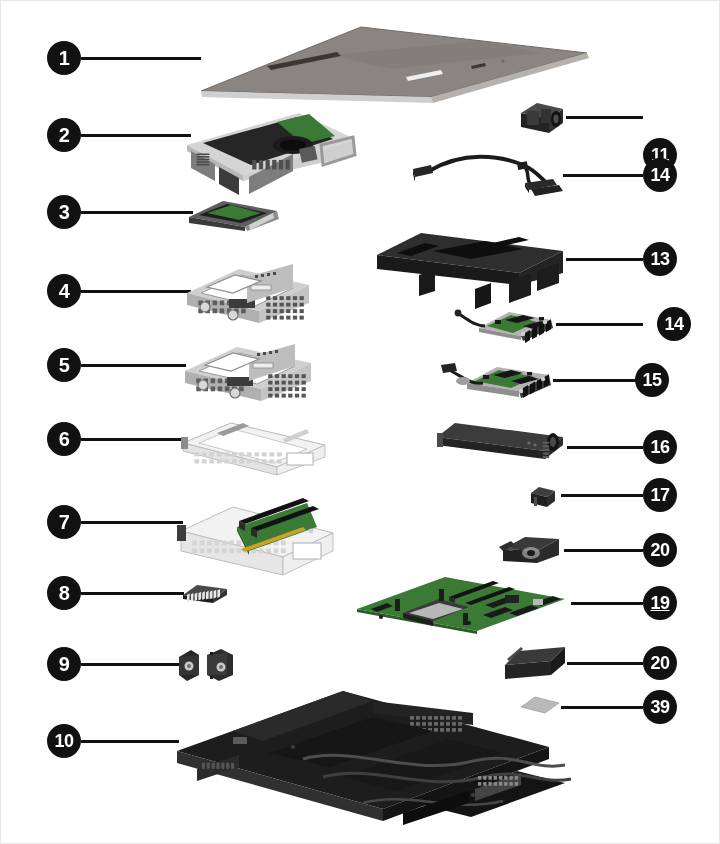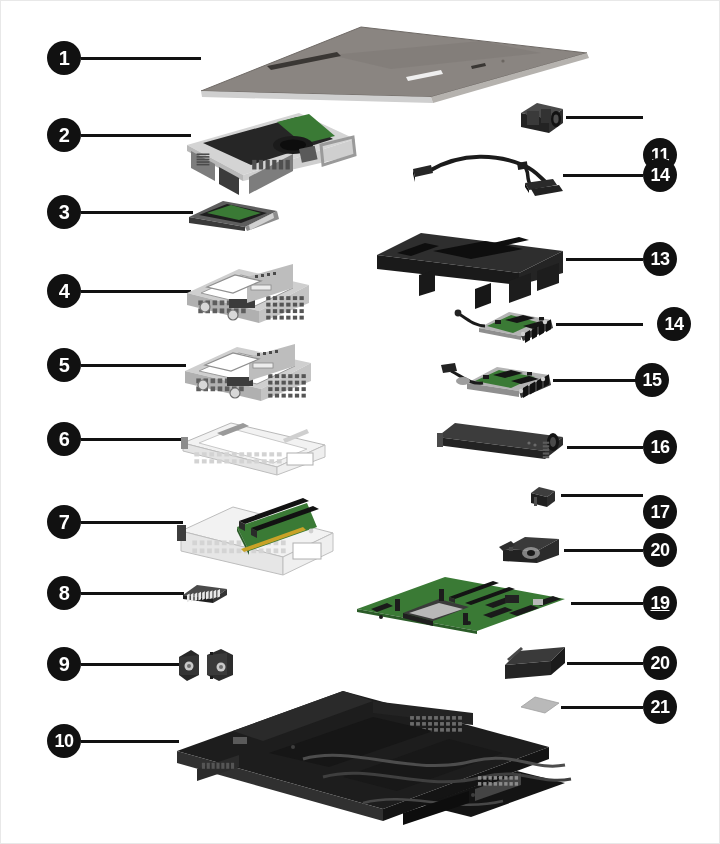--- a/index.html
+++ b/index.html
@@ -556,7 +556,7 @@
       <div class="callout wide" style="left: 620px; top: 306px; margin-left: 36px;">14</div>
       <div class="callout wide" style="left: 634px; top: 362px;">15</div>
       <div class="callout wide" style="left: 642px; top: 429px;">16</div>
-      <div class="callout wide" style="left: 642px; top: 494px;">17</div>
+      <div class="callout wide" style="left: 642px; top: 477px;">17</div>
       <div class="callout wide" style="left: 642px; top: 532px;">20</div>
       <div class="callout wide" style="left: 642px; top: 585px; text-decoration: underline;">19</div>
       <div class="callout wide" style="left: 642px; top: 645px;">20</div>

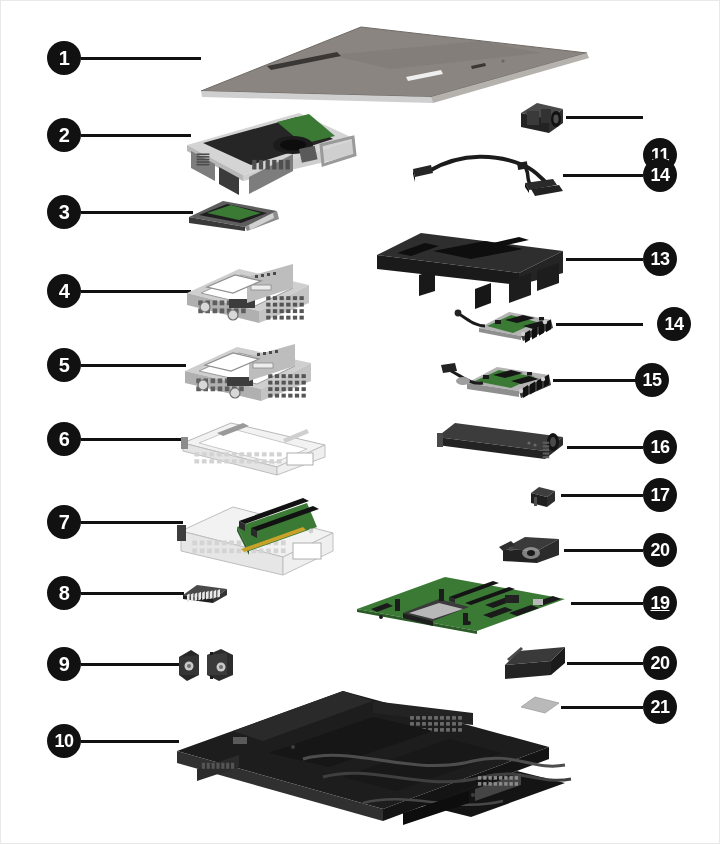--- a/index.html
+++ b/index.html
@@ -560,7 +560,7 @@
       <div class="callout wide" style="left: 642px; top: 532px;">20</div>
       <div class="callout wide" style="left: 642px; top: 585px; text-decoration: underline;">19</div>
       <div class="callout wide" style="left: 642px; top: 645px;">20</div>
-      <div class="callout wide" style="left: 642px; top: 689px;">21</div>
+      <div class="callout wide" style="left: 642px; top: 689px;">39</div>
     </div>
 </div>
 

